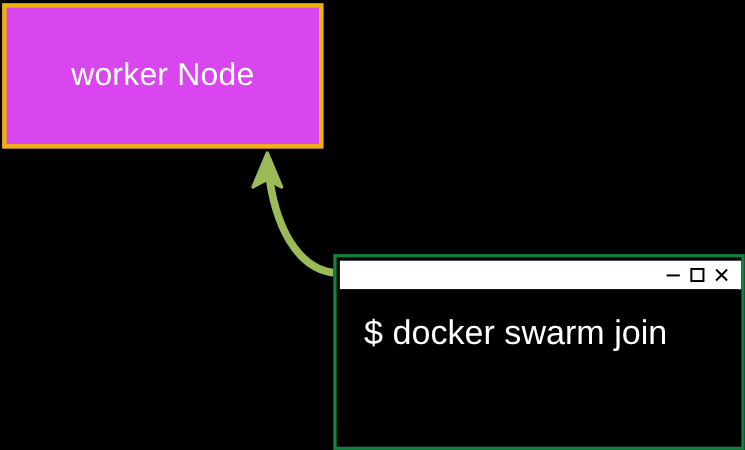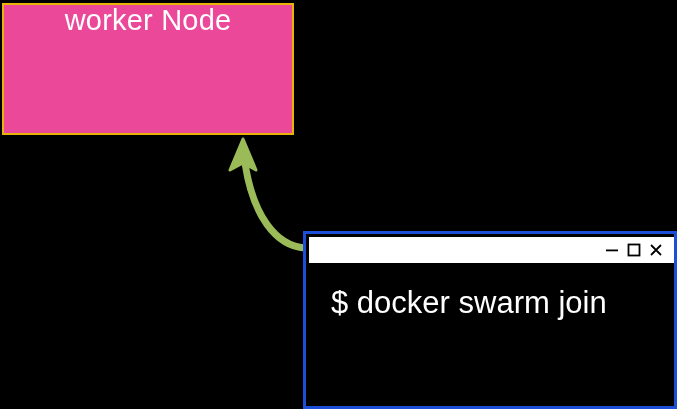--- a/index.html
+++ b/index.html
@@ -33,10 +33,11 @@
     top: 3px;
     width: 292px;
     height: 132px;
-    background: #ec4899;
-    border: 2px solid #eab308;
+    background: #d946ef;
+    border: 4px solid #eab308;
     box-sizing: border-box;
     display: flex;
+    align-items: center;
     justify-content: center;
   }
   .node-box-label {

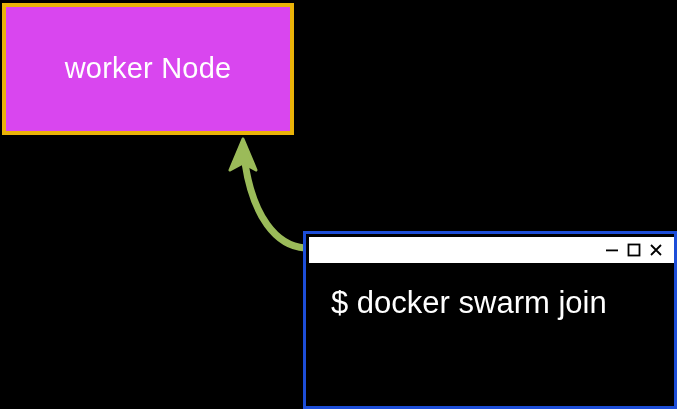--- a/index.html
+++ b/index.html
@@ -68,7 +68,7 @@
     width: 374px;
     height: 178px;
     background: #000000;
-    border: 3px solid #1d4ed8;
+    border: 3px solid #15803d;
     box-sizing: border-box;
     overflow: hidden;
   }

